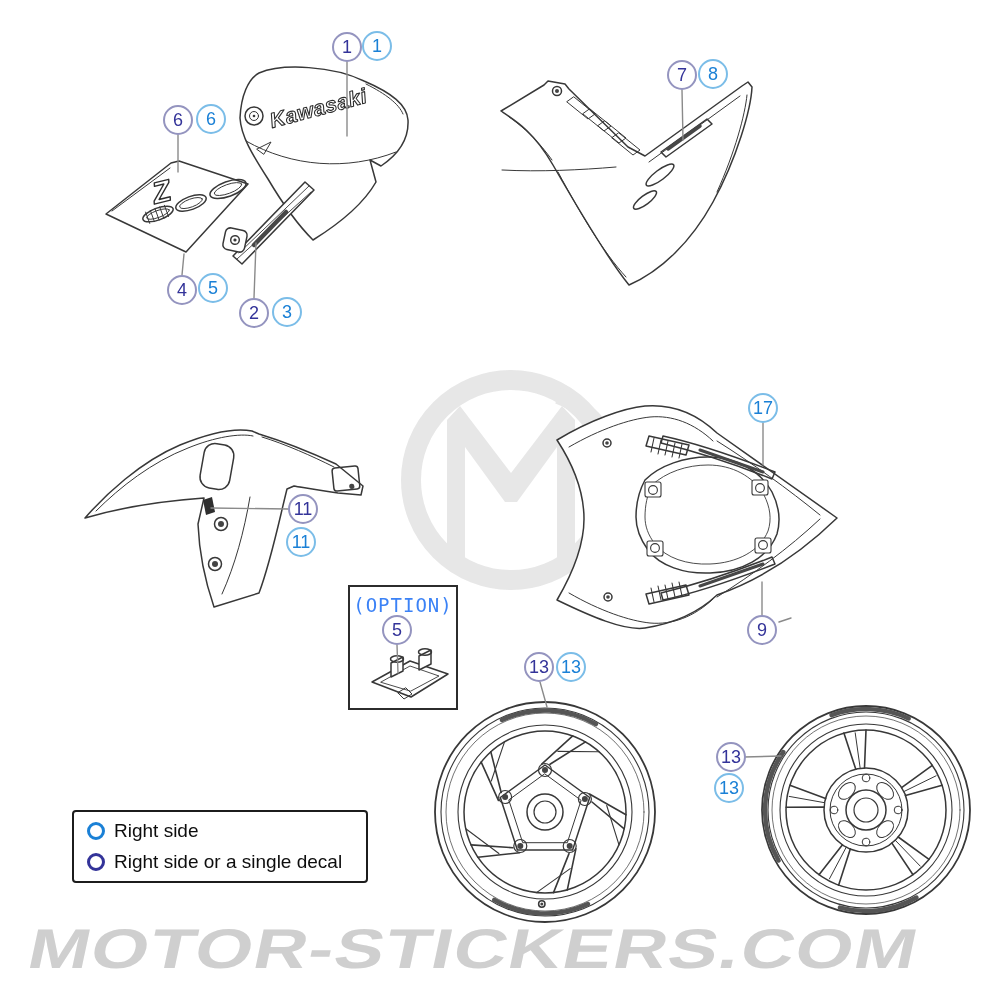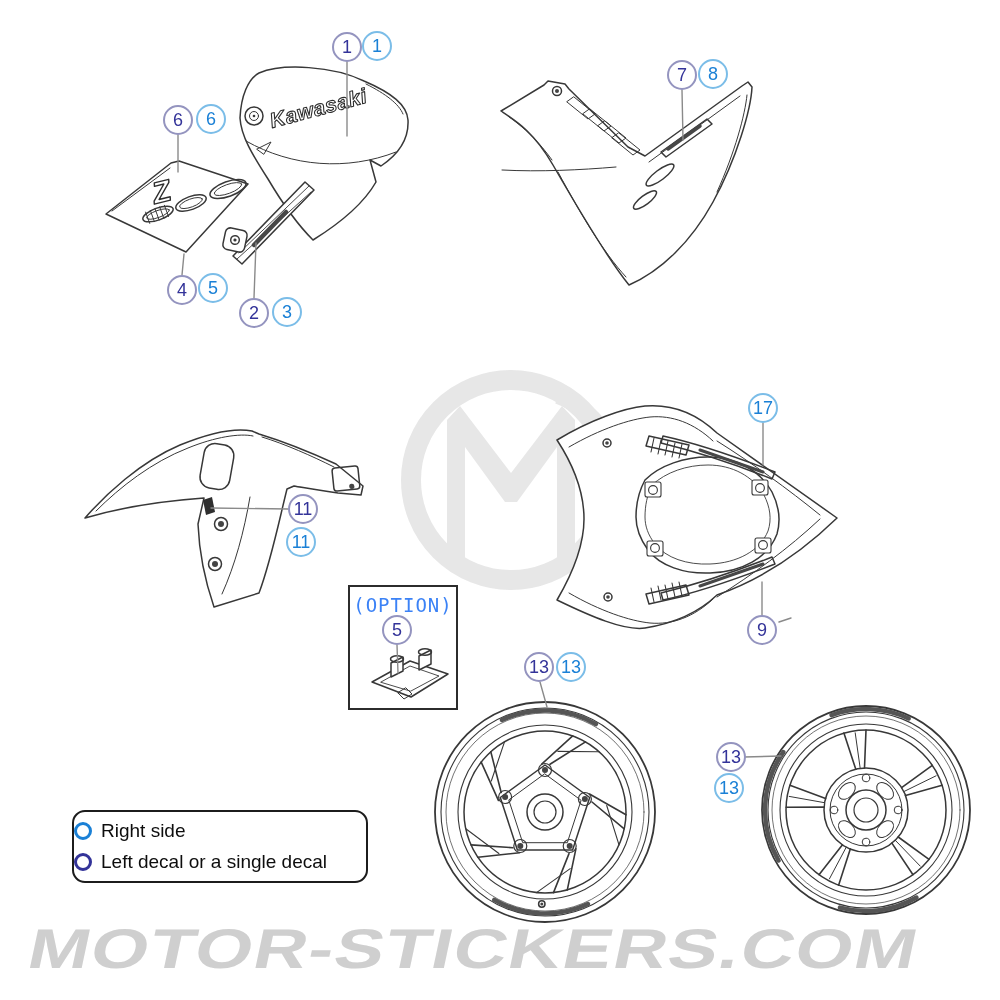--- a/index.html
+++ b/index.html
@@ -12,8 +12,8 @@
   .callout.left{border-color:var(--left-ring,#9494bf);color:var(--left-text,#333399);}
   .callout.right{border-color:var(--right-ring,#7bbde8);color:var(--right-text,#1a80d6);}
   .legend{position:absolute;left:72px;top:810px;width:296px;height:73px;background:#fff;
-          border:2px solid #1c1c1c;border-radius:13px;z-index:6;
-          display:flex;flex-direction:column;justify-content:center;gap:9px;box-sizing:border-box;}
+          border:2px solid #1c1c1c;border-radius:4px;z-index:6;
+          display:flex;flex-direction:column;justify-content:center;gap:9px;padding-left:13px;box-sizing:border-box;}
   .legend-item{display:flex;align-items:center;gap:9px;font-size:19px;color:#0d0d0d;}
   .legend-dot{width:12px;height:12px;border-radius:50%;border:3px solid;background:#fff;flex:0 0 auto;}
   .dot-right{border-color:var(--right-text,#1a80d6);}

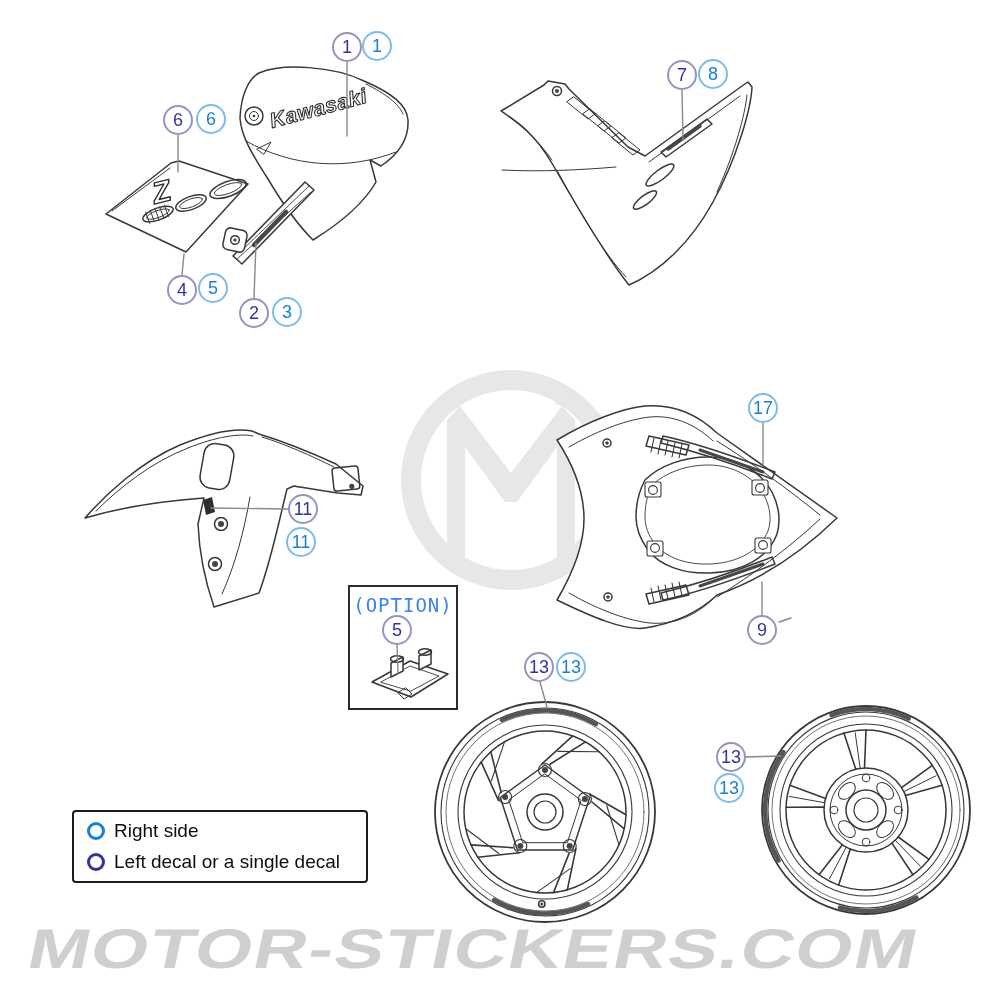--- a/index.html
+++ b/index.html
@@ -293,7 +293,7 @@
   </div>
   <div class="legend-item">
     <span class="legend-dot dot-left"></span>
-    <span class="legend-label">Left decal or a single decal</span>
+    <span class="legend-label">Right side or a single decal</span>
   </div>
 </div>
 

